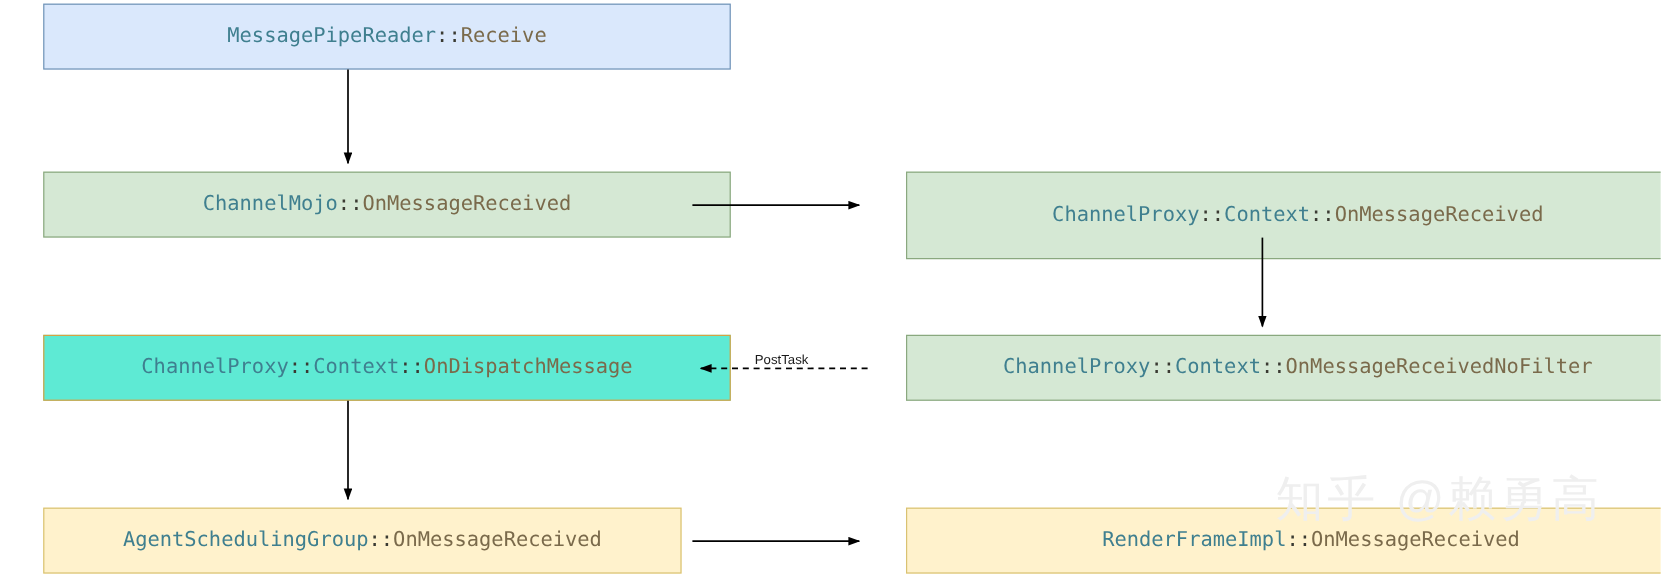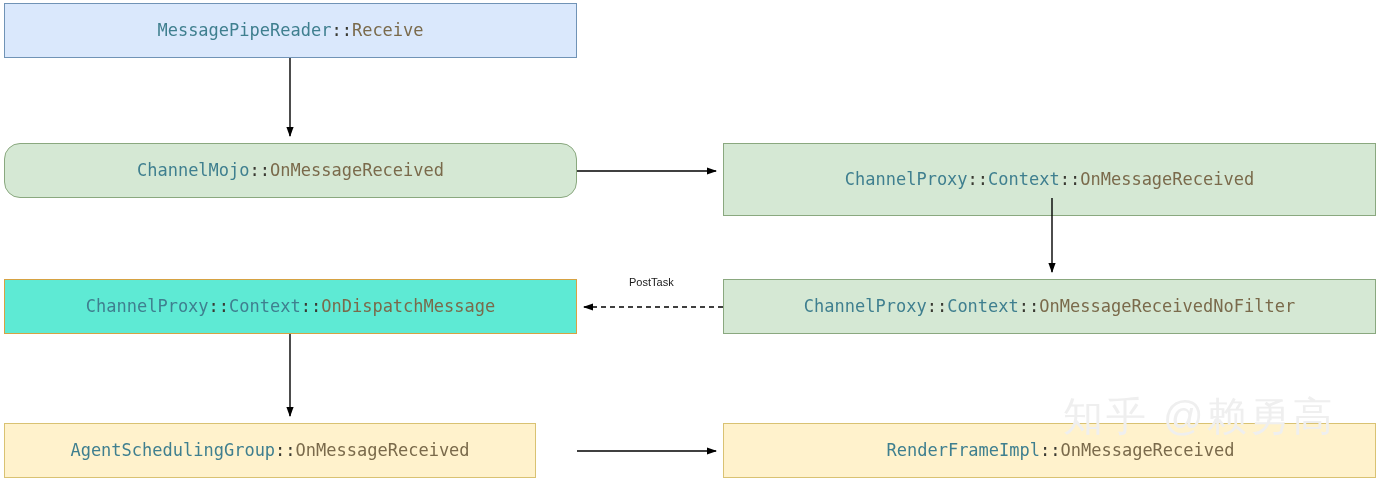--- a/index.html
+++ b/index.html
@@ -27,6 +27,7 @@
     line-height: 1;
     white-space: nowrap;
     letter-spacing: 0px;
+    margin-left: 32px;
   }
   .node .lbl {
     display: inline-block;

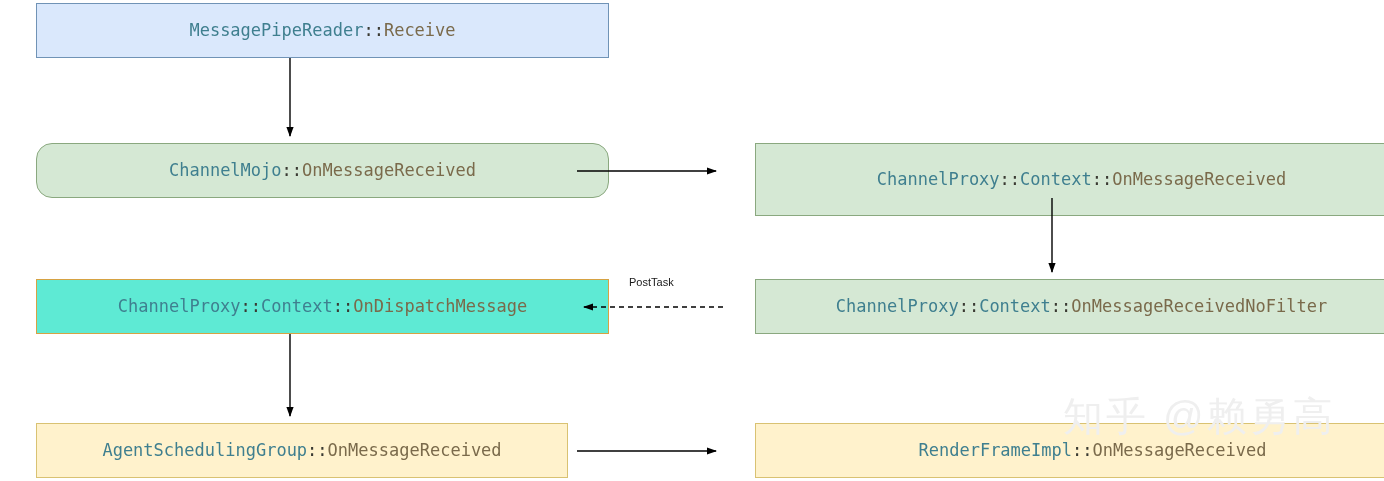--- a/index.html
+++ b/index.html
@@ -80,7 +80,7 @@
     <span class="lbl"><span class="tok-cls">MessagePipeReader</span><span class="tok-sep">::</span><span class="tok-fn">Receive</span></span>
   </div>
 
-  <div class="node fill-green" style="left:4px; top:143px; width:573px; height:55px;border-radius:16px;">
+  <div class="node fill-green" style="left:4px; top:143px; width:573px; height:55px;">
     <span class="lbl"><span class="tok-cls">ChannelMojo</span><span class="tok-sep">::</span><span class="tok-fn">OnMessageReceived</span></span>
   </div>
 

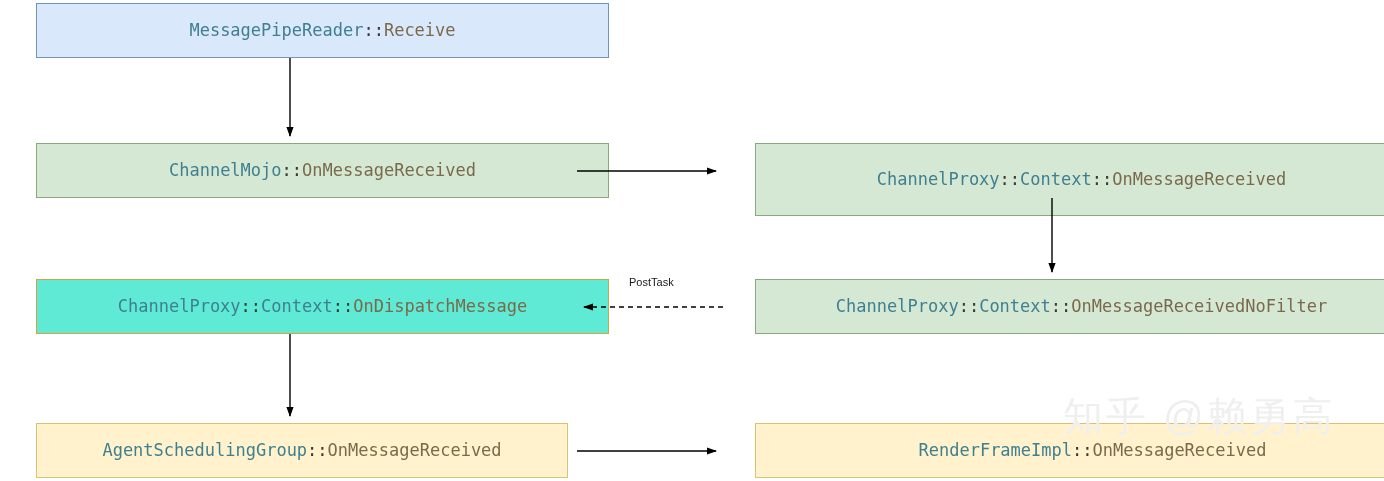--- a/index.html
+++ b/index.html
@@ -58,6 +58,7 @@
     padding: 0 2px;
     white-space: nowrap;
     line-height: 1;
+    margin-top: 18px;
   }
 
   .watermark {

